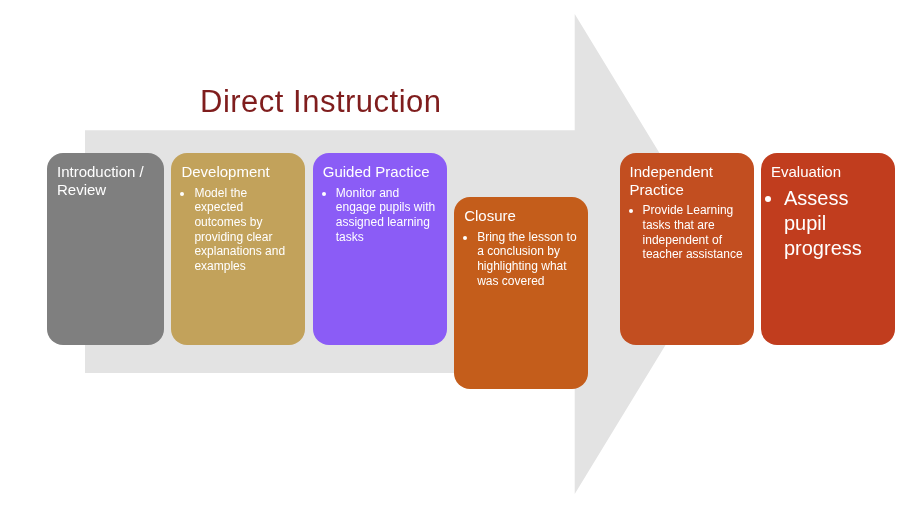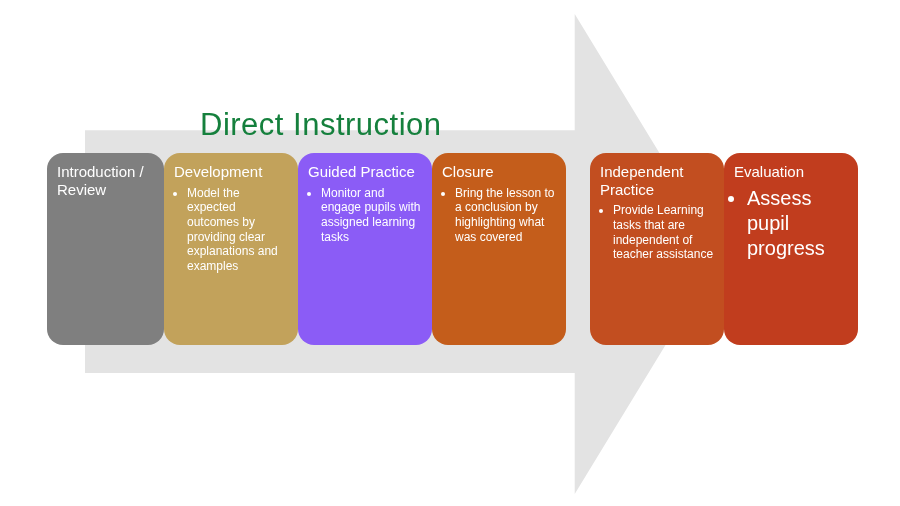--- a/index.html
+++ b/index.html
@@ -46,7 +46,7 @@
 
   <div class="process-arrow" style="background: rgb(227, 227, 227);"></div>
 
-  <div class="diagram-title" style="color: #15803d; margin-top: 23px;">Direct Instruction</div>
+  <div class="diagram-title" style="color: #7f1d1d;">Direct Instruction</div>
 
   <div class="stages">
 

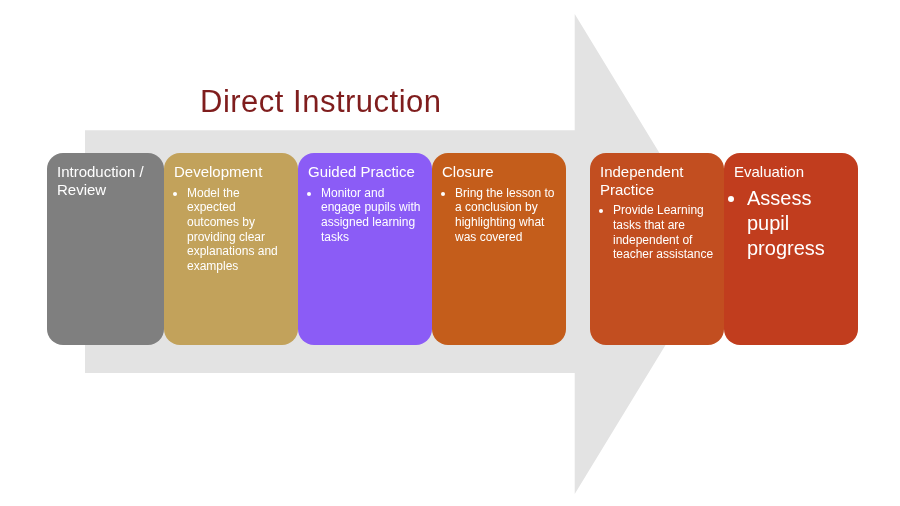--- a/index.html
+++ b/index.html
@@ -18,7 +18,7 @@
   }
   .stages{
     position:absolute;left:28px;top:153px;width:848px;
-    display:flex;padding-left:19px;
+    display:flex;justify-content:space-between;padding-left:19px;
   }
   .stage-box{
     width:134px;height:192px;border-radius:16px;

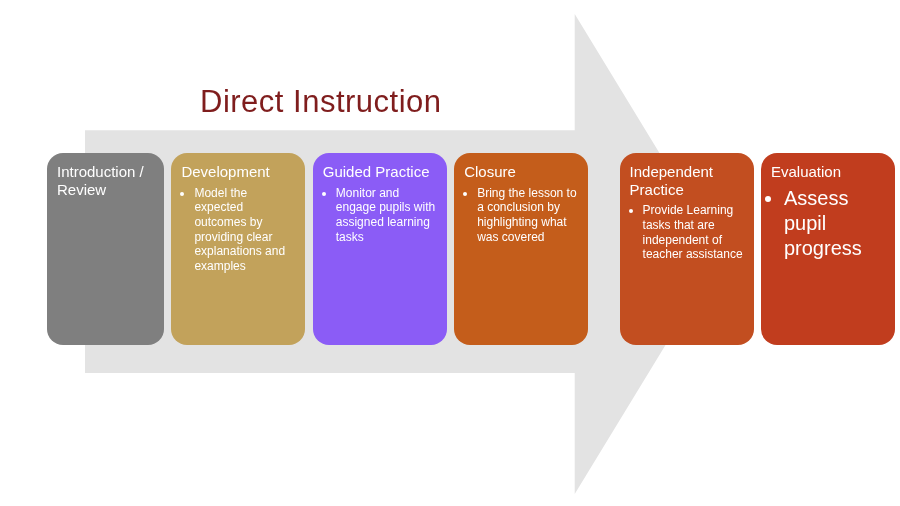--- a/index.html
+++ b/index.html
@@ -68,7 +68,7 @@
       </ul>
     </div>
 
-    <div class="stage-box" style="background: rgb(196, 93, 27);">
+    <div class="stage-box" style="background: rgb(196, 93, 27); margin-top: 44px;">
       <h3 class="stage-title">Closure</h3>
       <ul class="stage-bullets">
         <li>Bring the lesson to a conclusion by highlighting what was covered</li>

